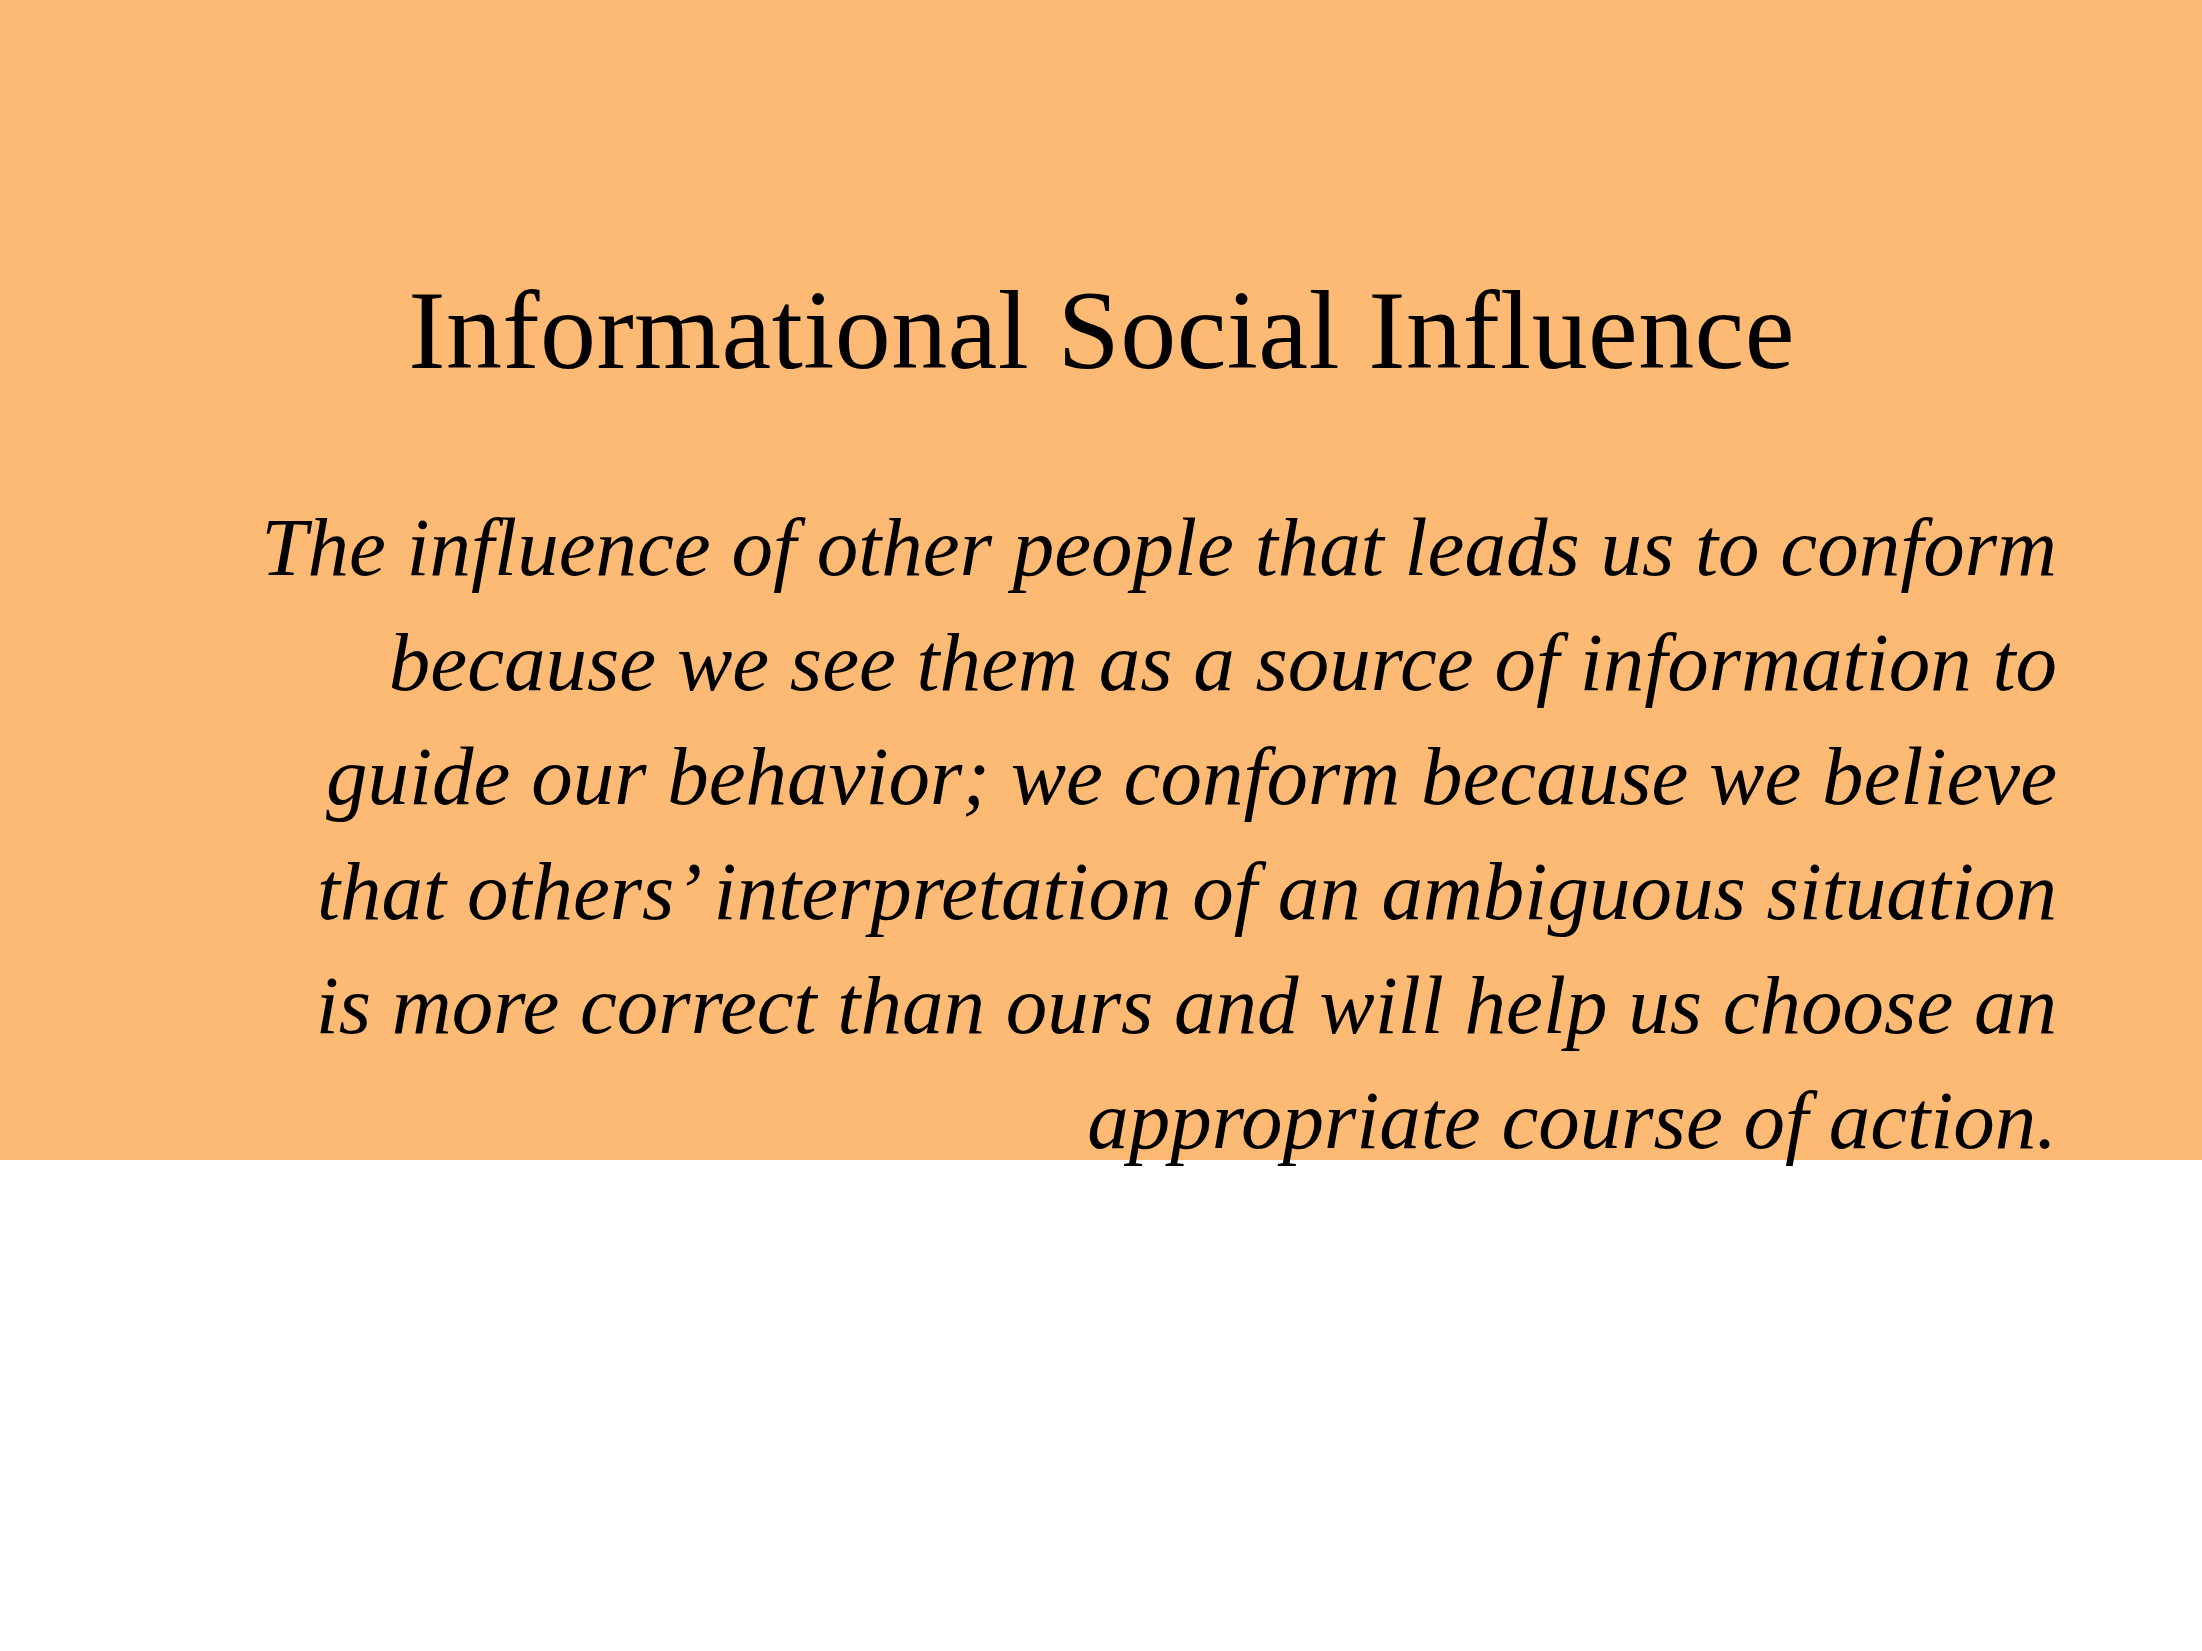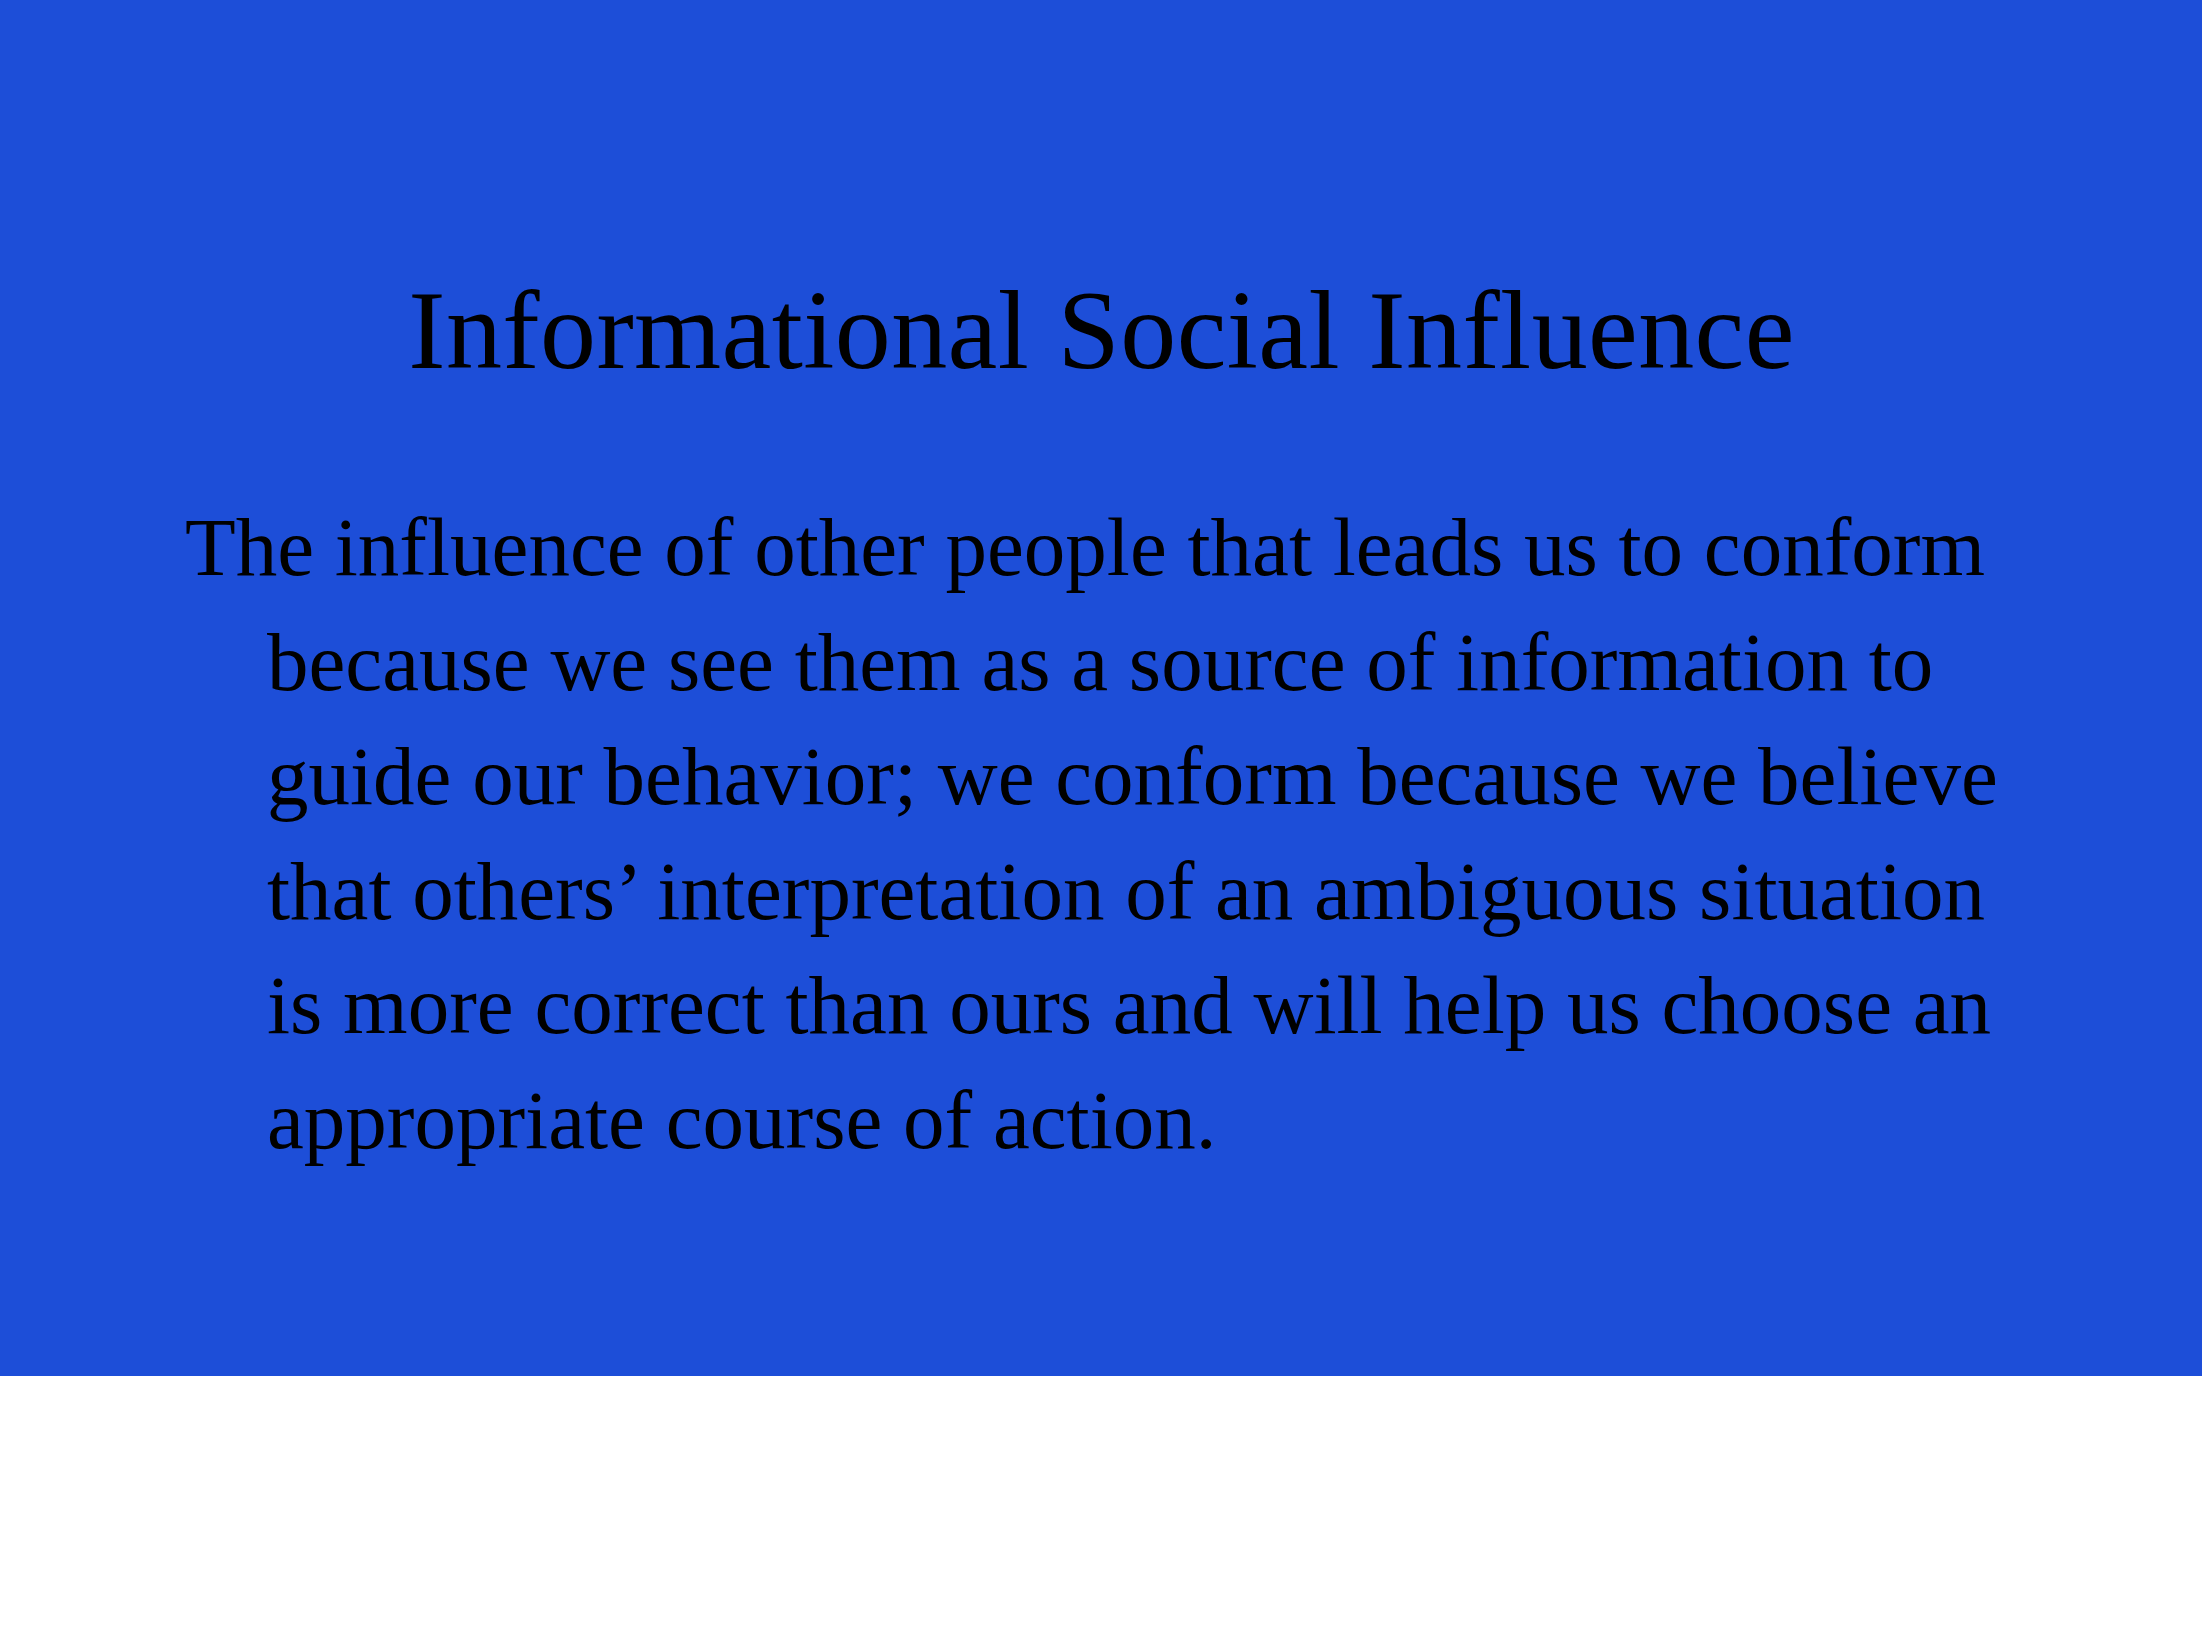--- a/index.html
+++ b/index.html
@@ -17,8 +17,8 @@
   .slide {
     position: relative;
     width: 2203px;
-    height: 1376px;
-    background: #1d4ed8;
+    height: 1160px;
+    background: #fdba74;
     box-sizing: border-box;
   }
   .slide-title {

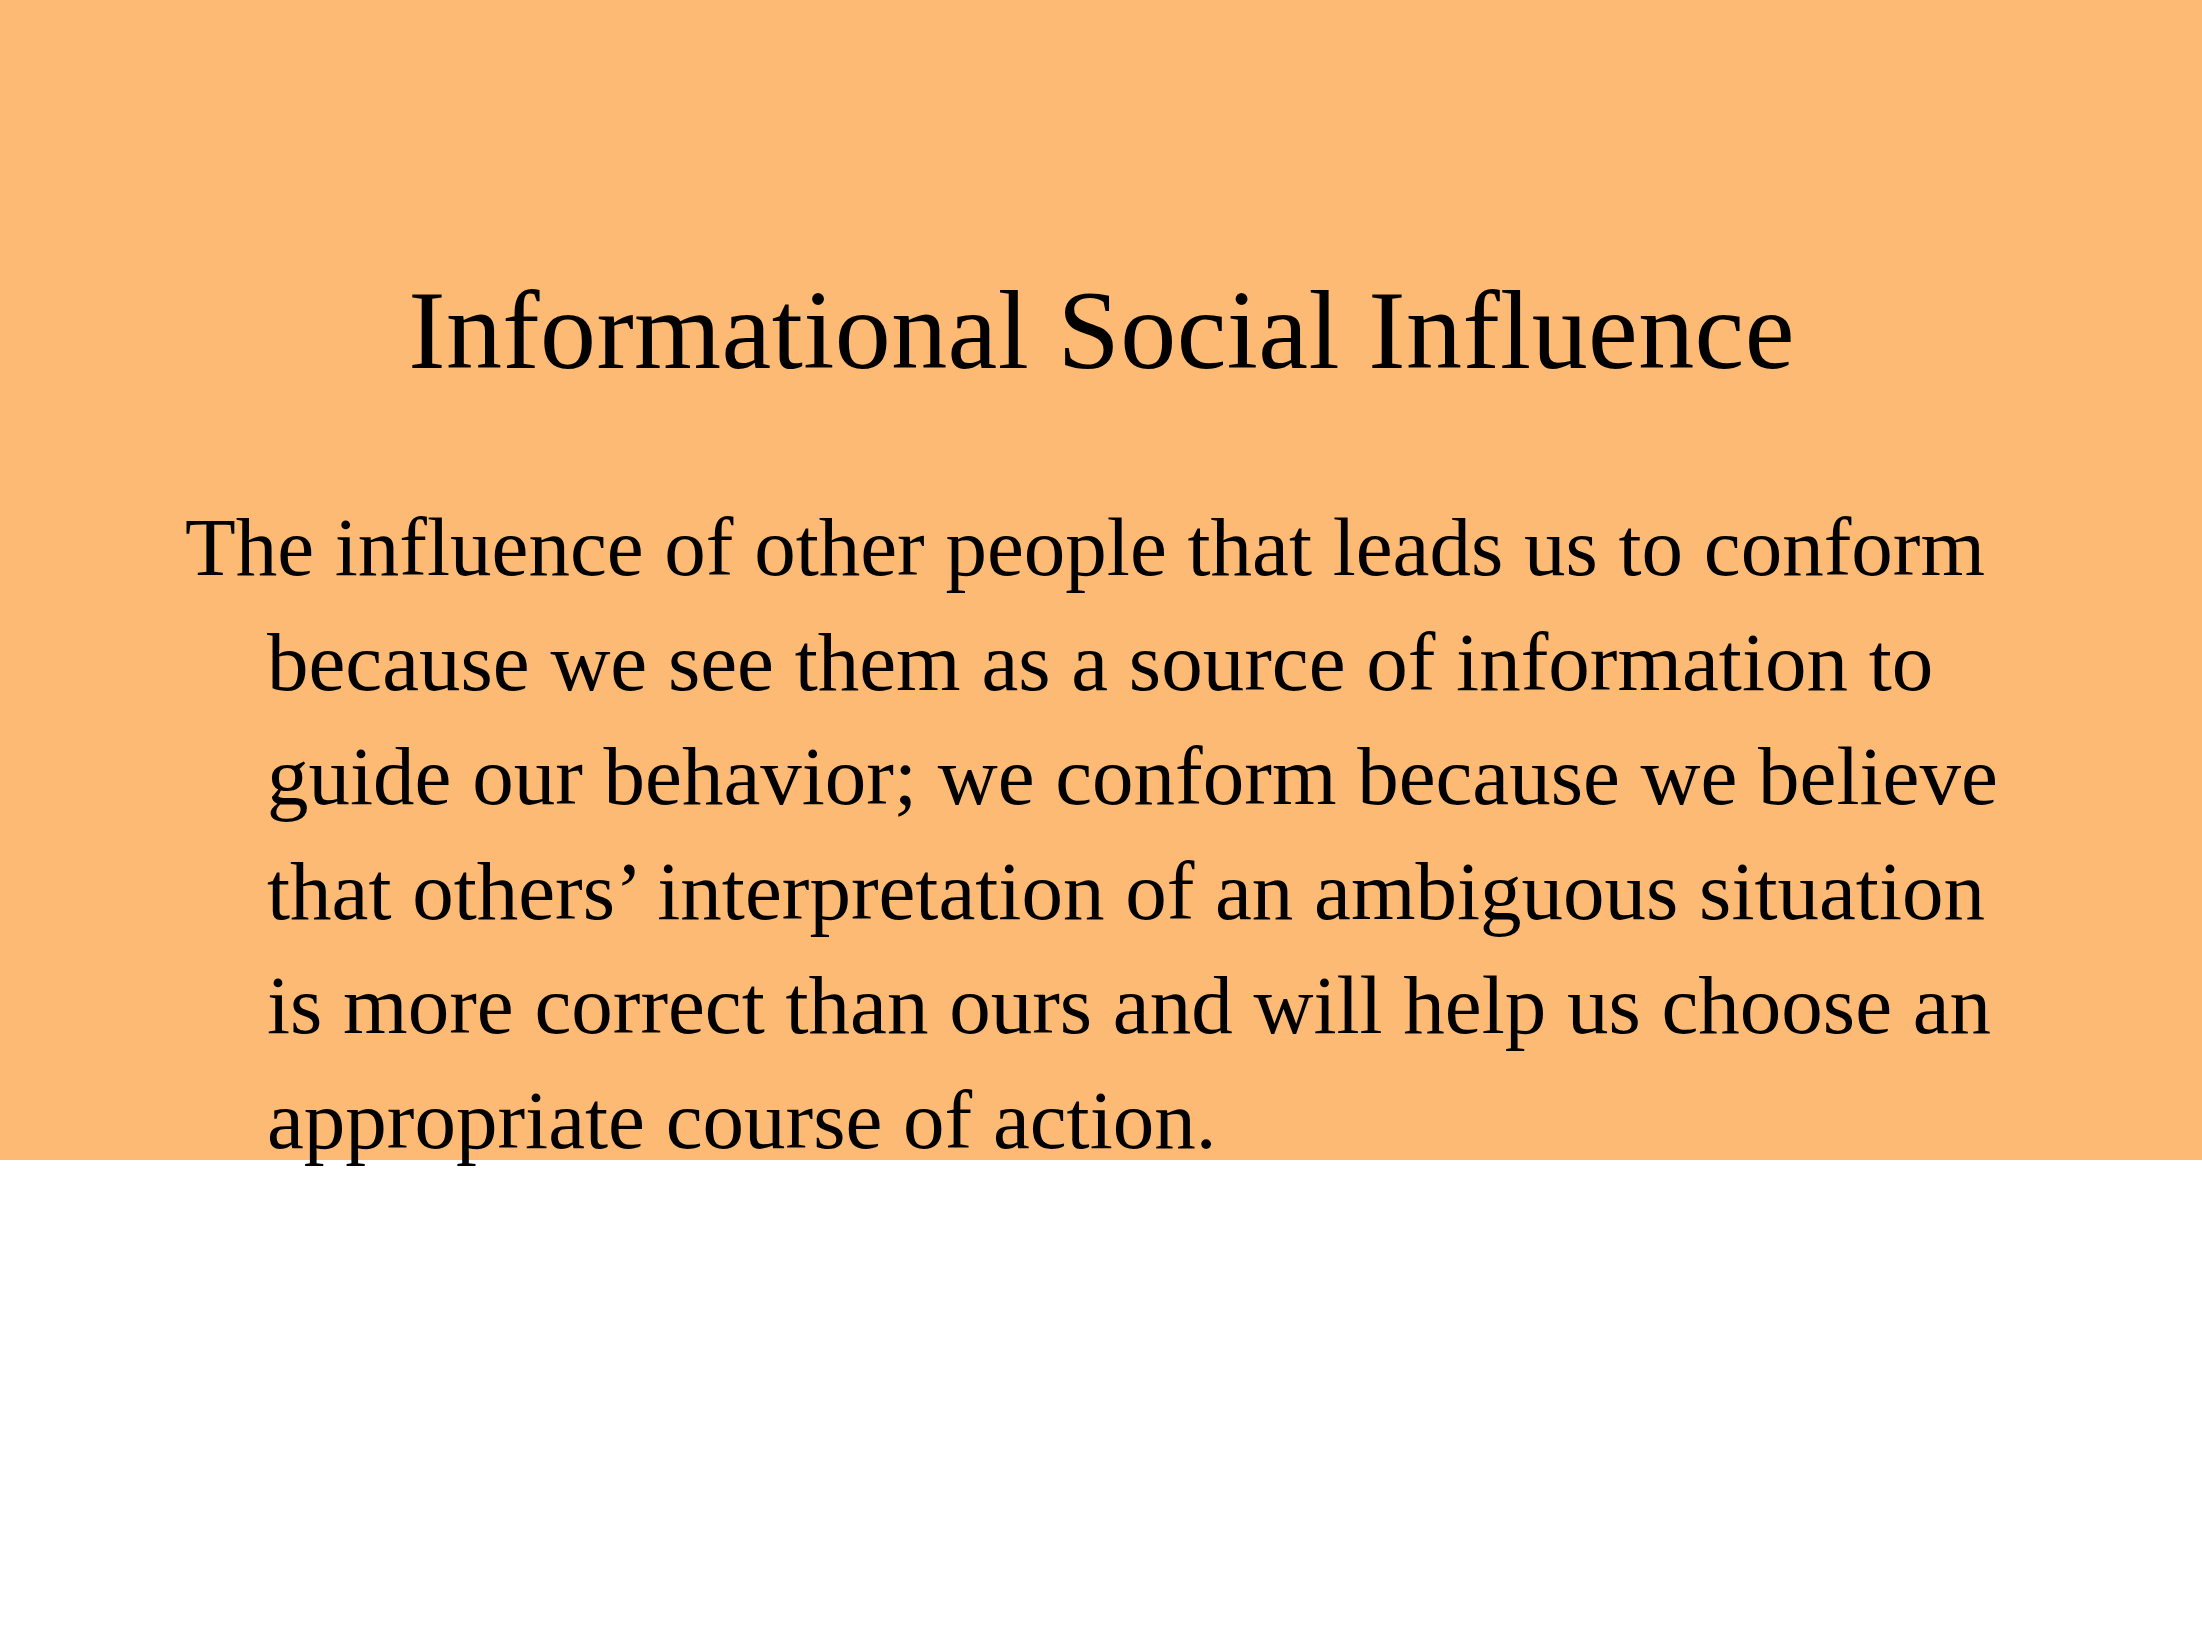--- a/index.html
+++ b/index.html
@@ -48,8 +48,9 @@
     margin: 0;
     text-indent: -82px;
     padding-left: 82px;
-    text-align: left;
+    text-align: right;
     white-space: pre-wrap;
+    font-style: italic;
   }
 </style>
 </head>

